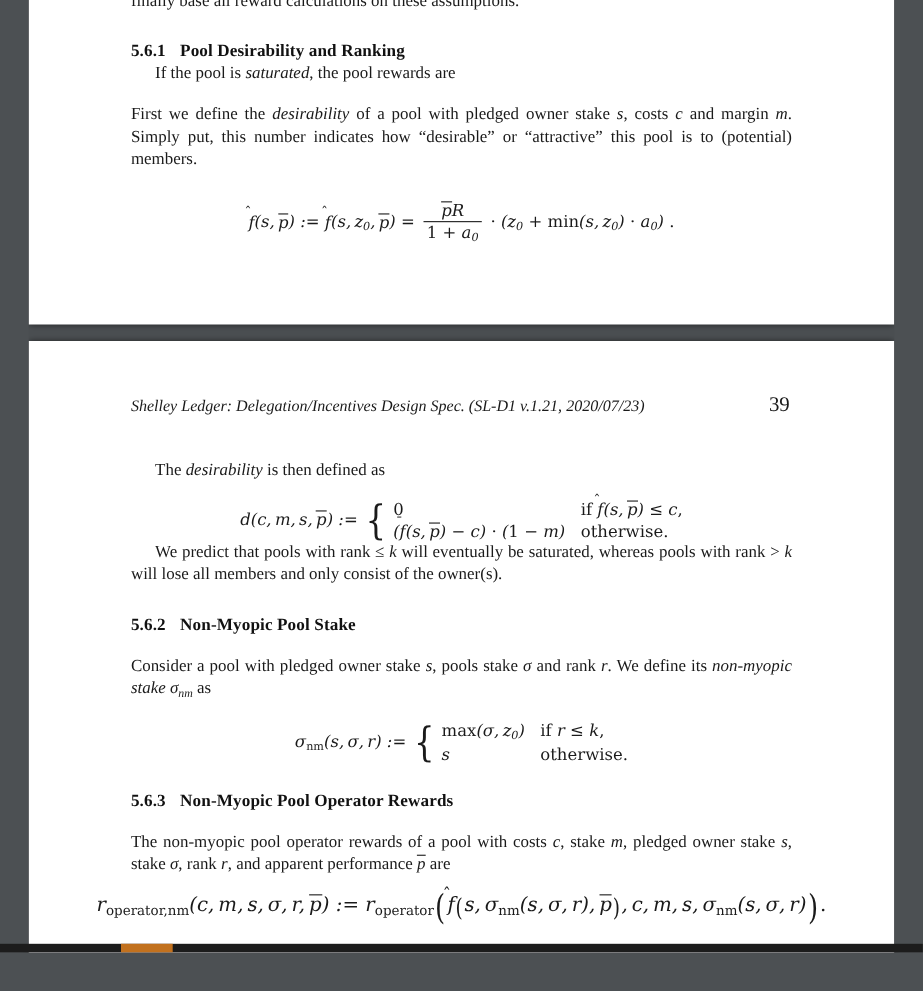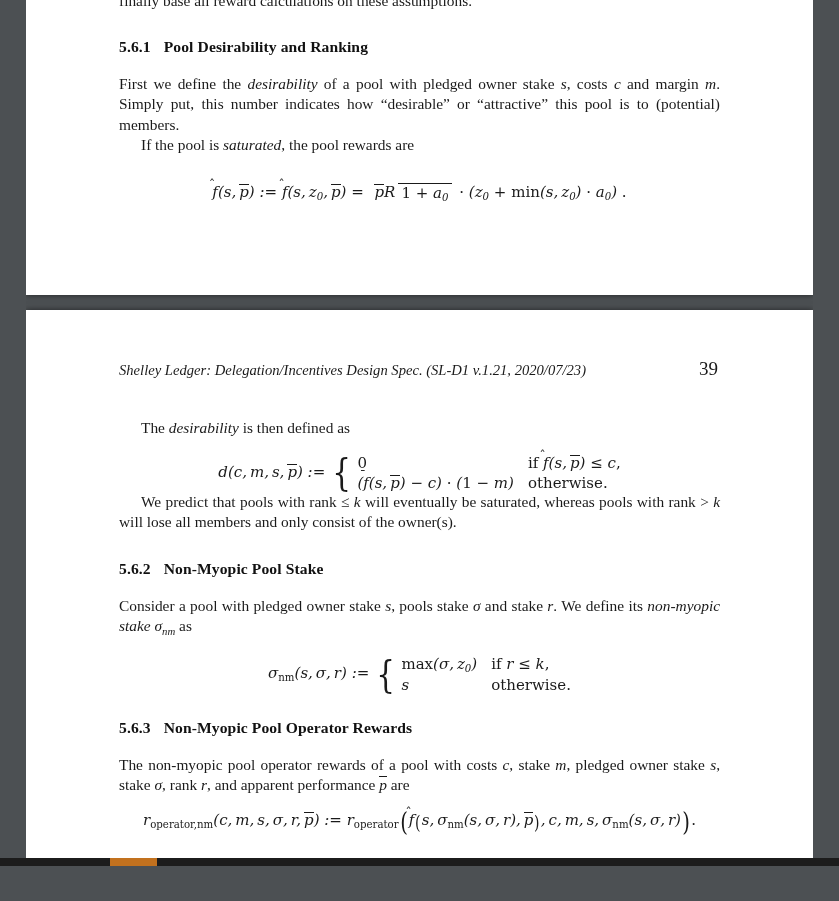--- a/index.html
+++ b/index.html
@@ -221,12 +221,12 @@
         <span class="num">5.6.1</span><span>Pool Desirability and Ranking</span>
       </h3>
 
+      <p class="body-text indent" style="margin-top:0;">
+        <span>If the pool is </span><i>saturated</i><span>, the pool rewards are</span>
+      </p>
+
       <p class="body-text" style="margin-top:17px;">
         <span>First we define the </span><i>desirability</i><span> of a pool with pledged owner stake </span><i>s</i><span>, costs </span><i>c</i><span> and margin </span><i>m</i><span>. Simply put, this number indicates how “desirable” or “attractive” this pool is to (potential) members.</span>
-      </p>
-
-      <p class="body-text indent" style="margin-top:0;">
-        <span>If the pool is </span><i>saturated</i><span>, the pool rewards are</span>
       </p>
 
       <div class="eq-block" style="margin-top:28px;">

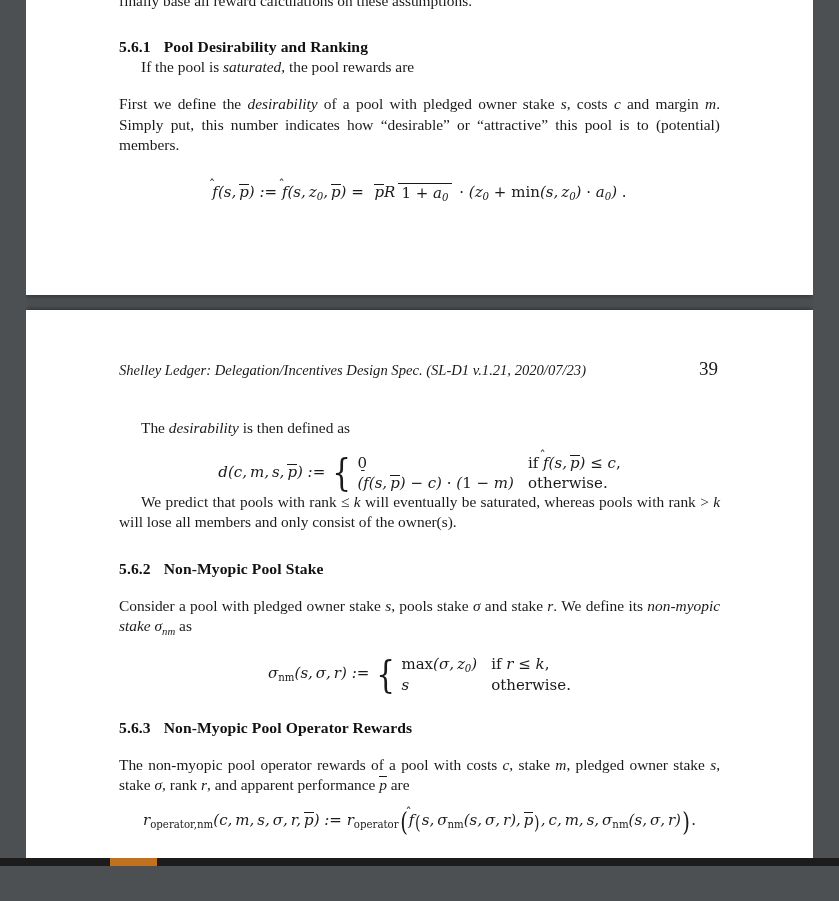--- a/index.html
+++ b/index.html
@@ -131,7 +131,7 @@
   }
   .frac {
     display: inline-flex;
-    flex-direction: row;
+    flex-direction: column;
     align-items: center;
     vertical-align: middle;
     margin: 0 3px;

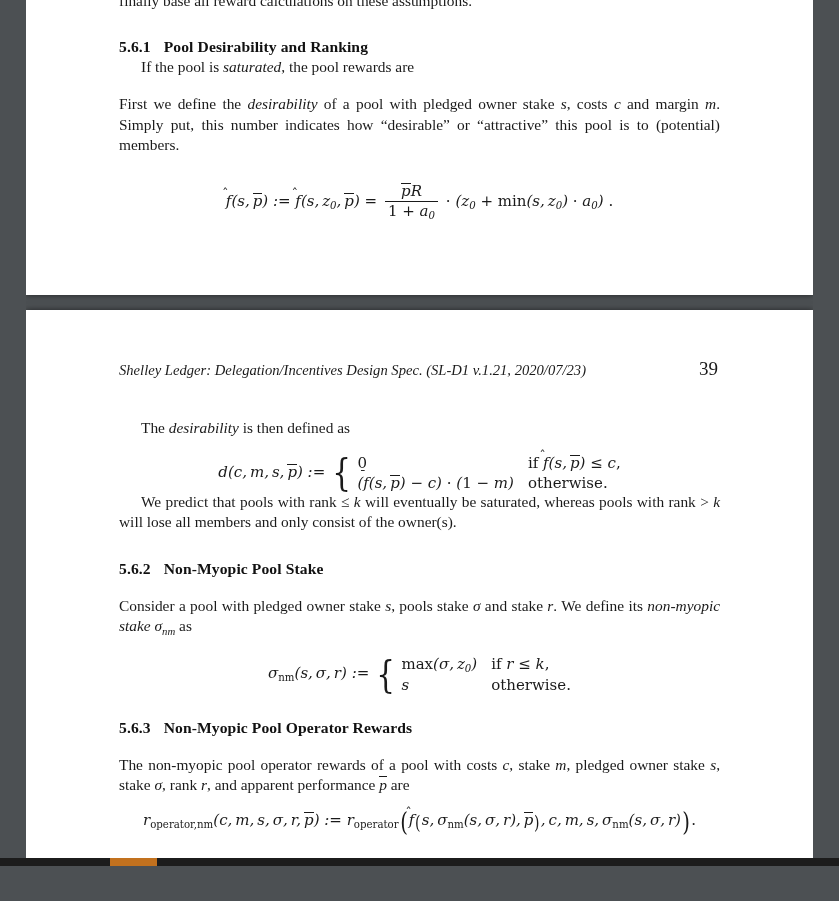--- a/index.html
+++ b/index.html
@@ -280,7 +280,7 @@
       </h3>
 
       <p class="body-text" style="margin-top:17px;">
-        <span>Consider a pool with pledged owner stake </span><i>s</i><span>, pools stake </span><i>σ</i><span> and stake </span><i>r</i><span>. We define its </span><i><span>non-myopic stake σ</span><sub style="font-size:0.7em;">nm</sub></i><span> as</span>
+        <span>Consider a pool with pledged owner stake </span><i>s</i><span>, pools stake </span><i>σ</i><span> and rank </span><i>r</i><span>. We define its </span><i><span>non-myopic stake σ</span><sub style="font-size:0.7em;">nm</sub></i><span> as</span>
       </p>
 
       <div class="eq-block" style="margin-top:14px;align-items:center;">

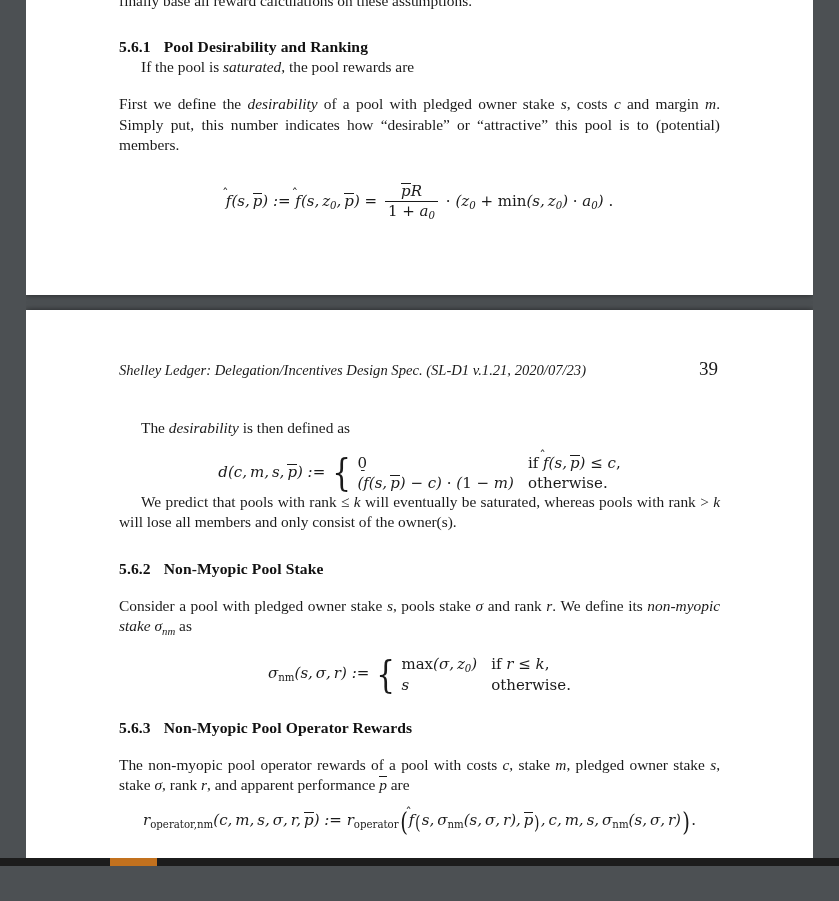--- a/index.html
+++ b/index.html
@@ -307,7 +307,7 @@
       </p>
 
       <div class="eq-block" style="margin-top:16px;">
-        <span class="math" style="font-size:15px;">
+        <span class="math" style="font-size:18px;">
           r<sub class="up">operator,nm</sub>(c, m, s, σ, r, <span class="ovl">p</span>) := r<sub class="up">operator</sub><span class="bigparen">(</span><span class="hatwrap"><span class="hat">̂</span>f</span><span class="bigparen" style="font-size:1.25em;">(</span>s, σ<sub class="up">nm</sub>(s, σ, r), <span class="ovl">p</span><span class="bigparen" style="font-size:1.25em;">)</span>, c, m, s, σ<sub class="up">nm</sub>(s, σ, r)<span class="bigparen">)</span><span class="up">.</span>
         </span>
       </div>

